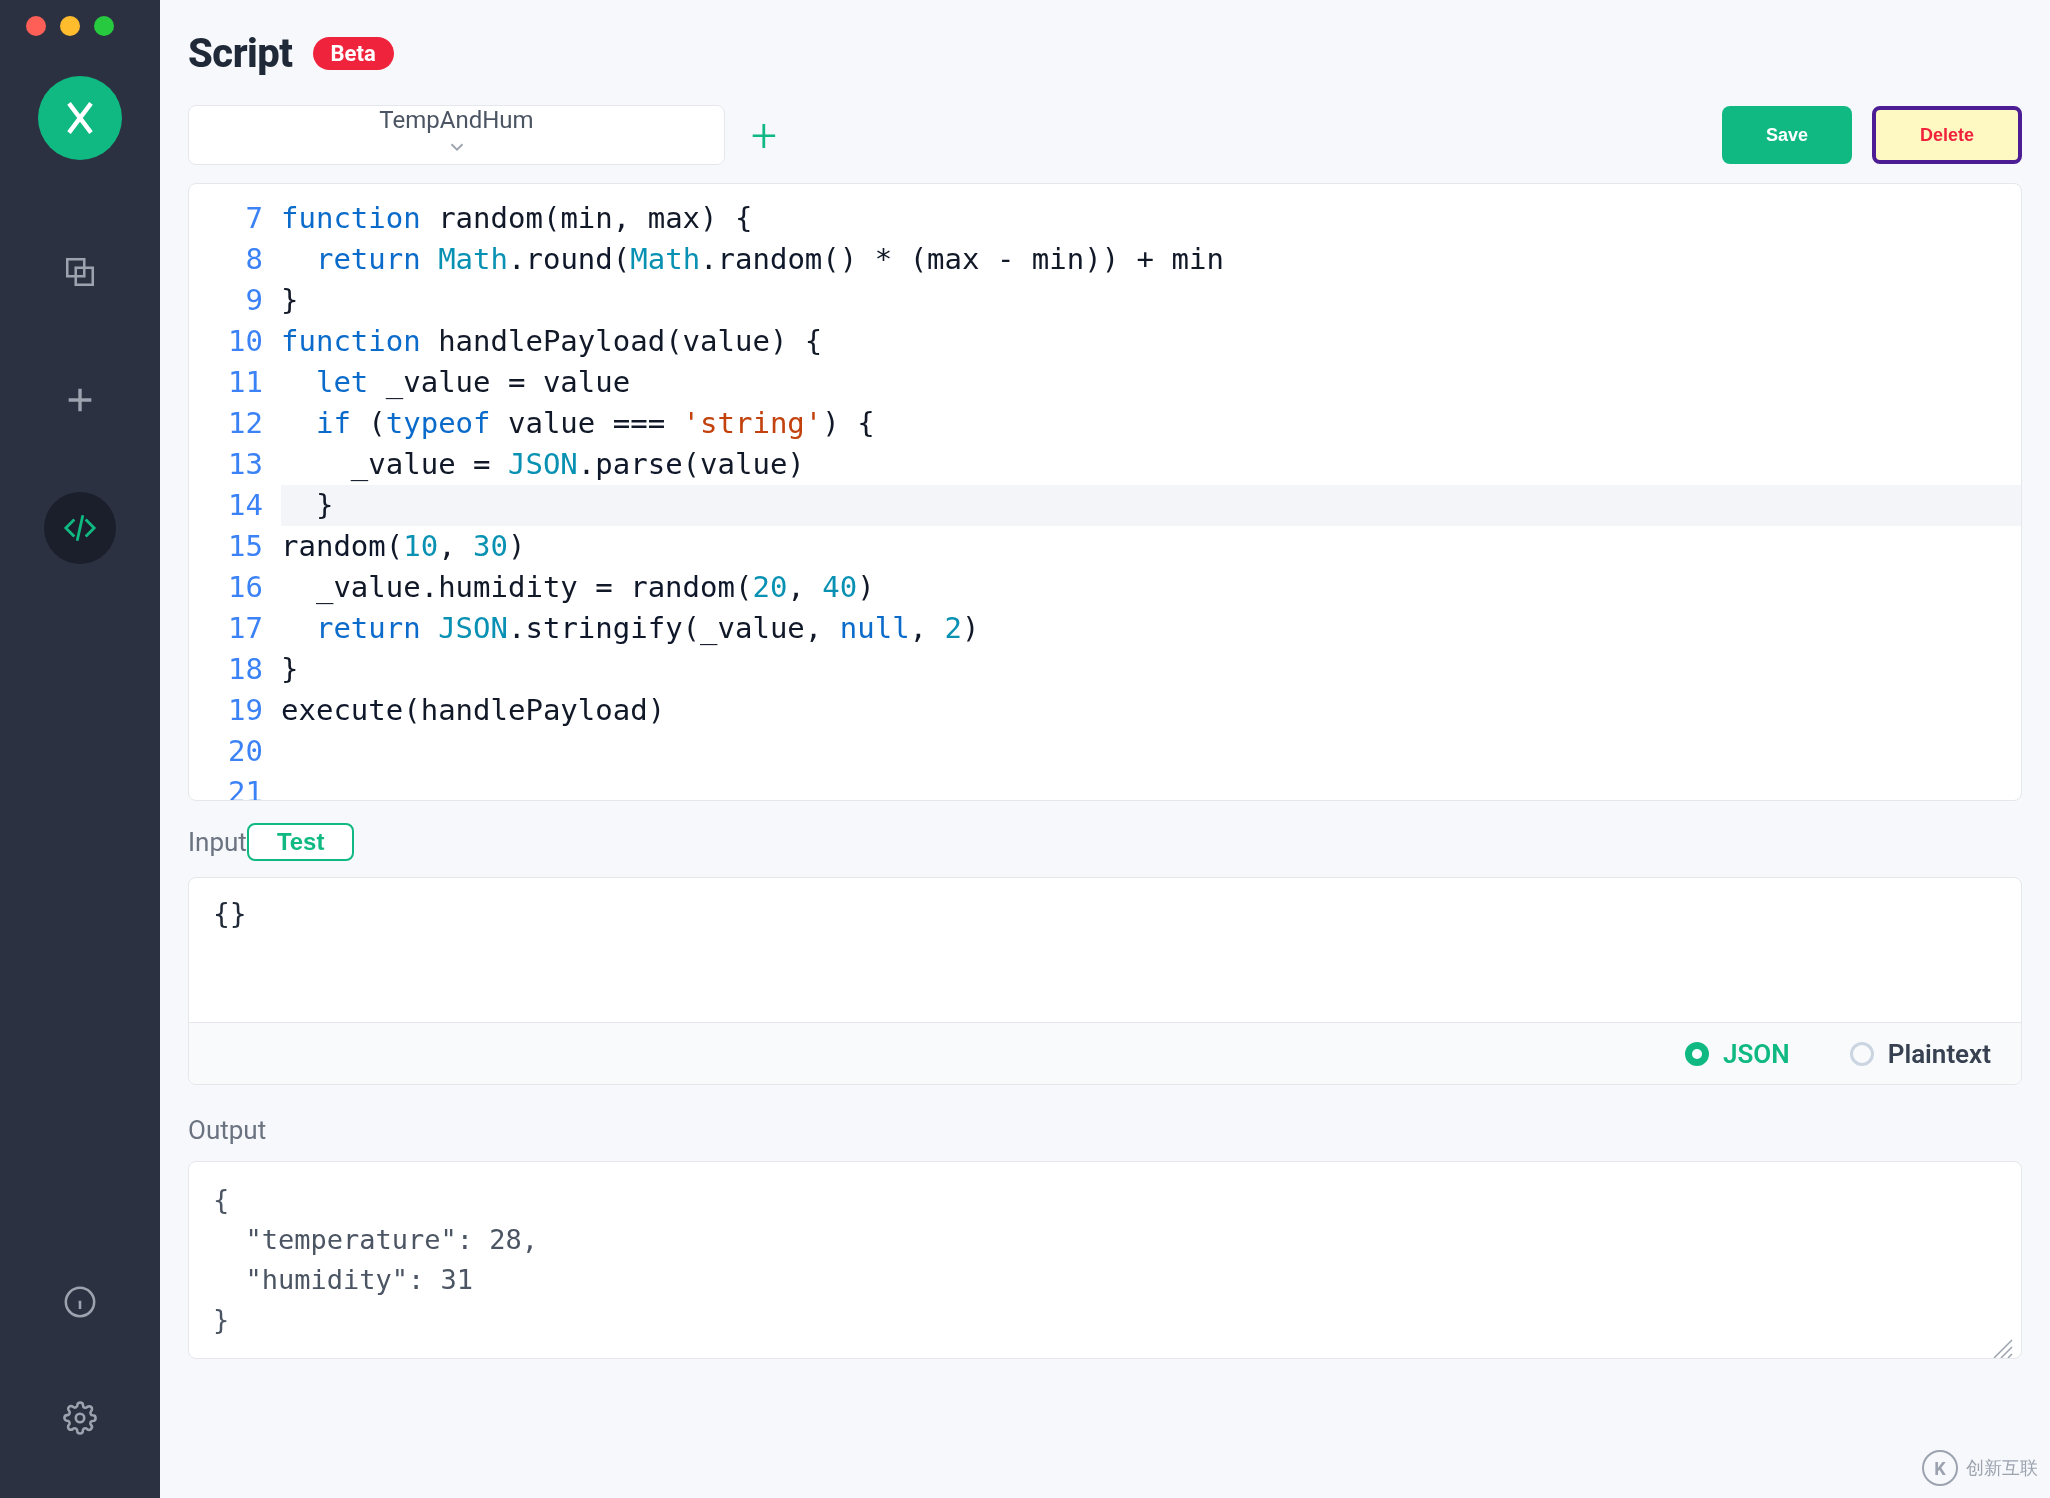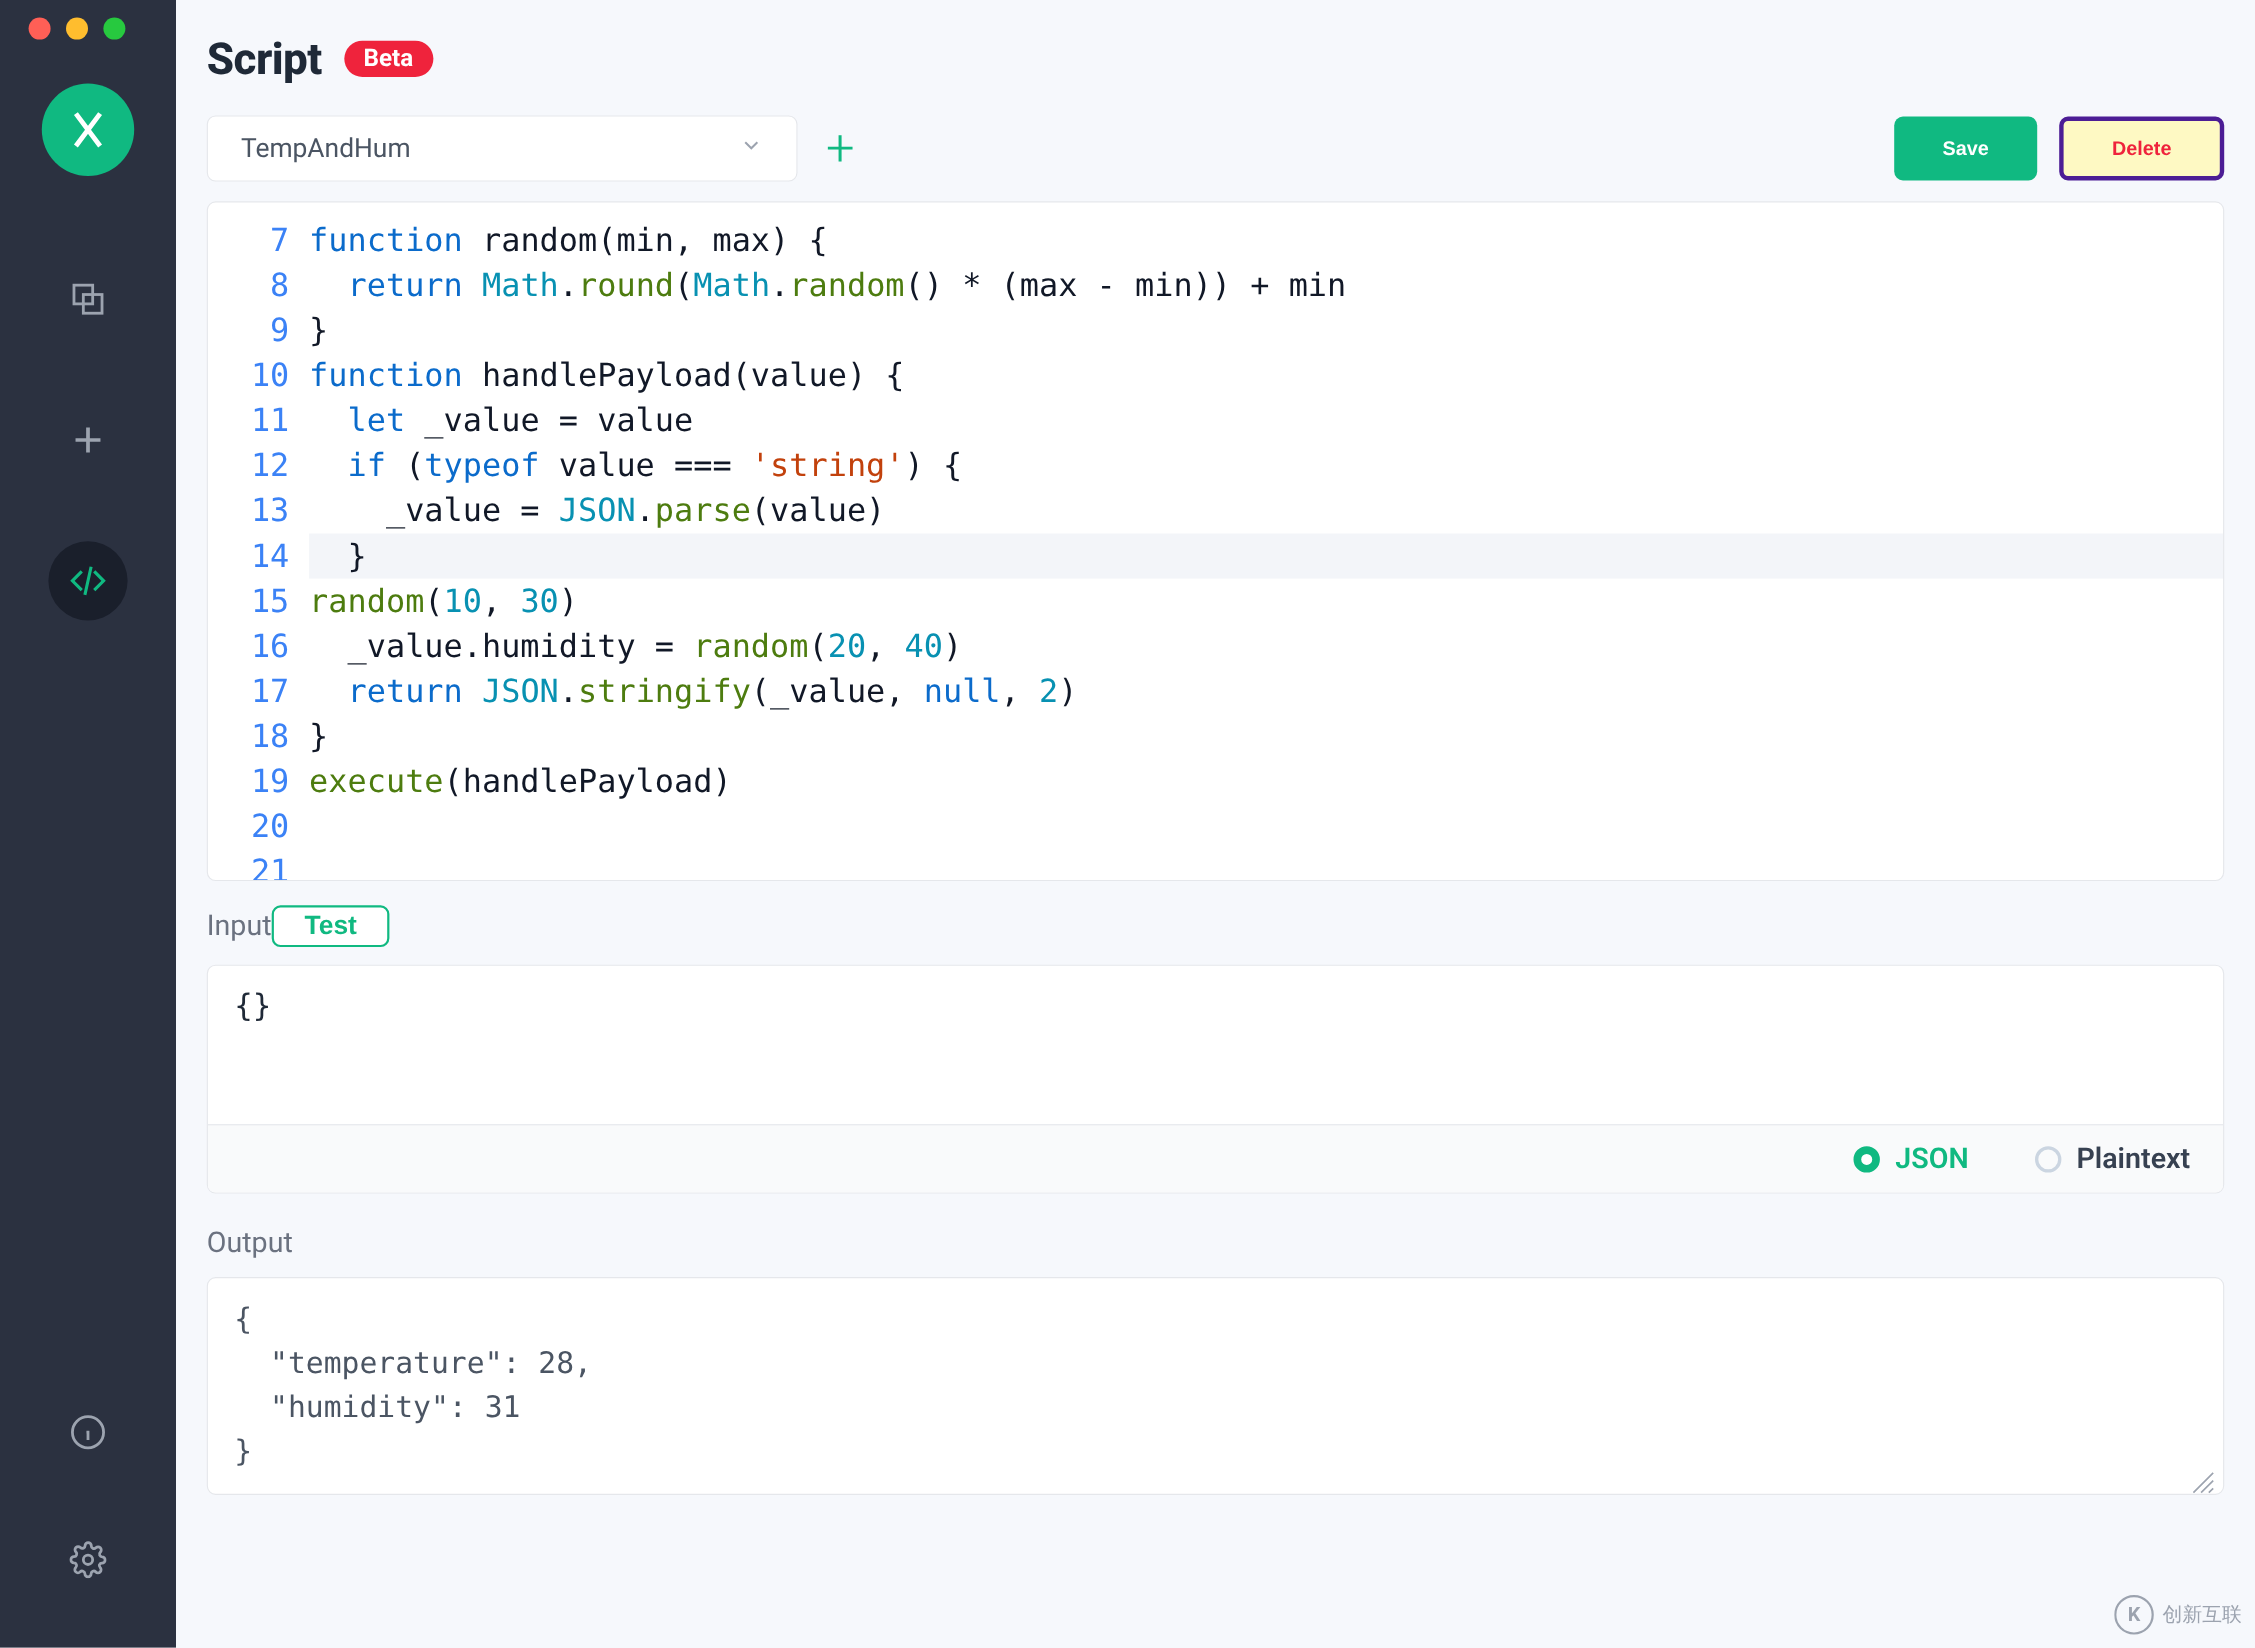--- a/index.html
+++ b/index.html
@@ -60,7 +60,7 @@
 .select-box {
   width: 537px; height: 60px; background: #fff; border: 1px solid #e5e7eb; border-radius: 8px;
   display: flex; align-items: center; justify-content: space-between; padding: 0 30px;
-  font-size: 24px; color: #4b5563; cursor: pointer;
+  font-size: 24px; color: #4b5563; cursor: pointer; flex-direction: column;
 }
 .chevron { color: #9ca3af; }
 .plus-btn { color: #10b981; font-size: 46px; line-height: 1; font-weight: 300; cursor: pointer; padding: 0 6px; }

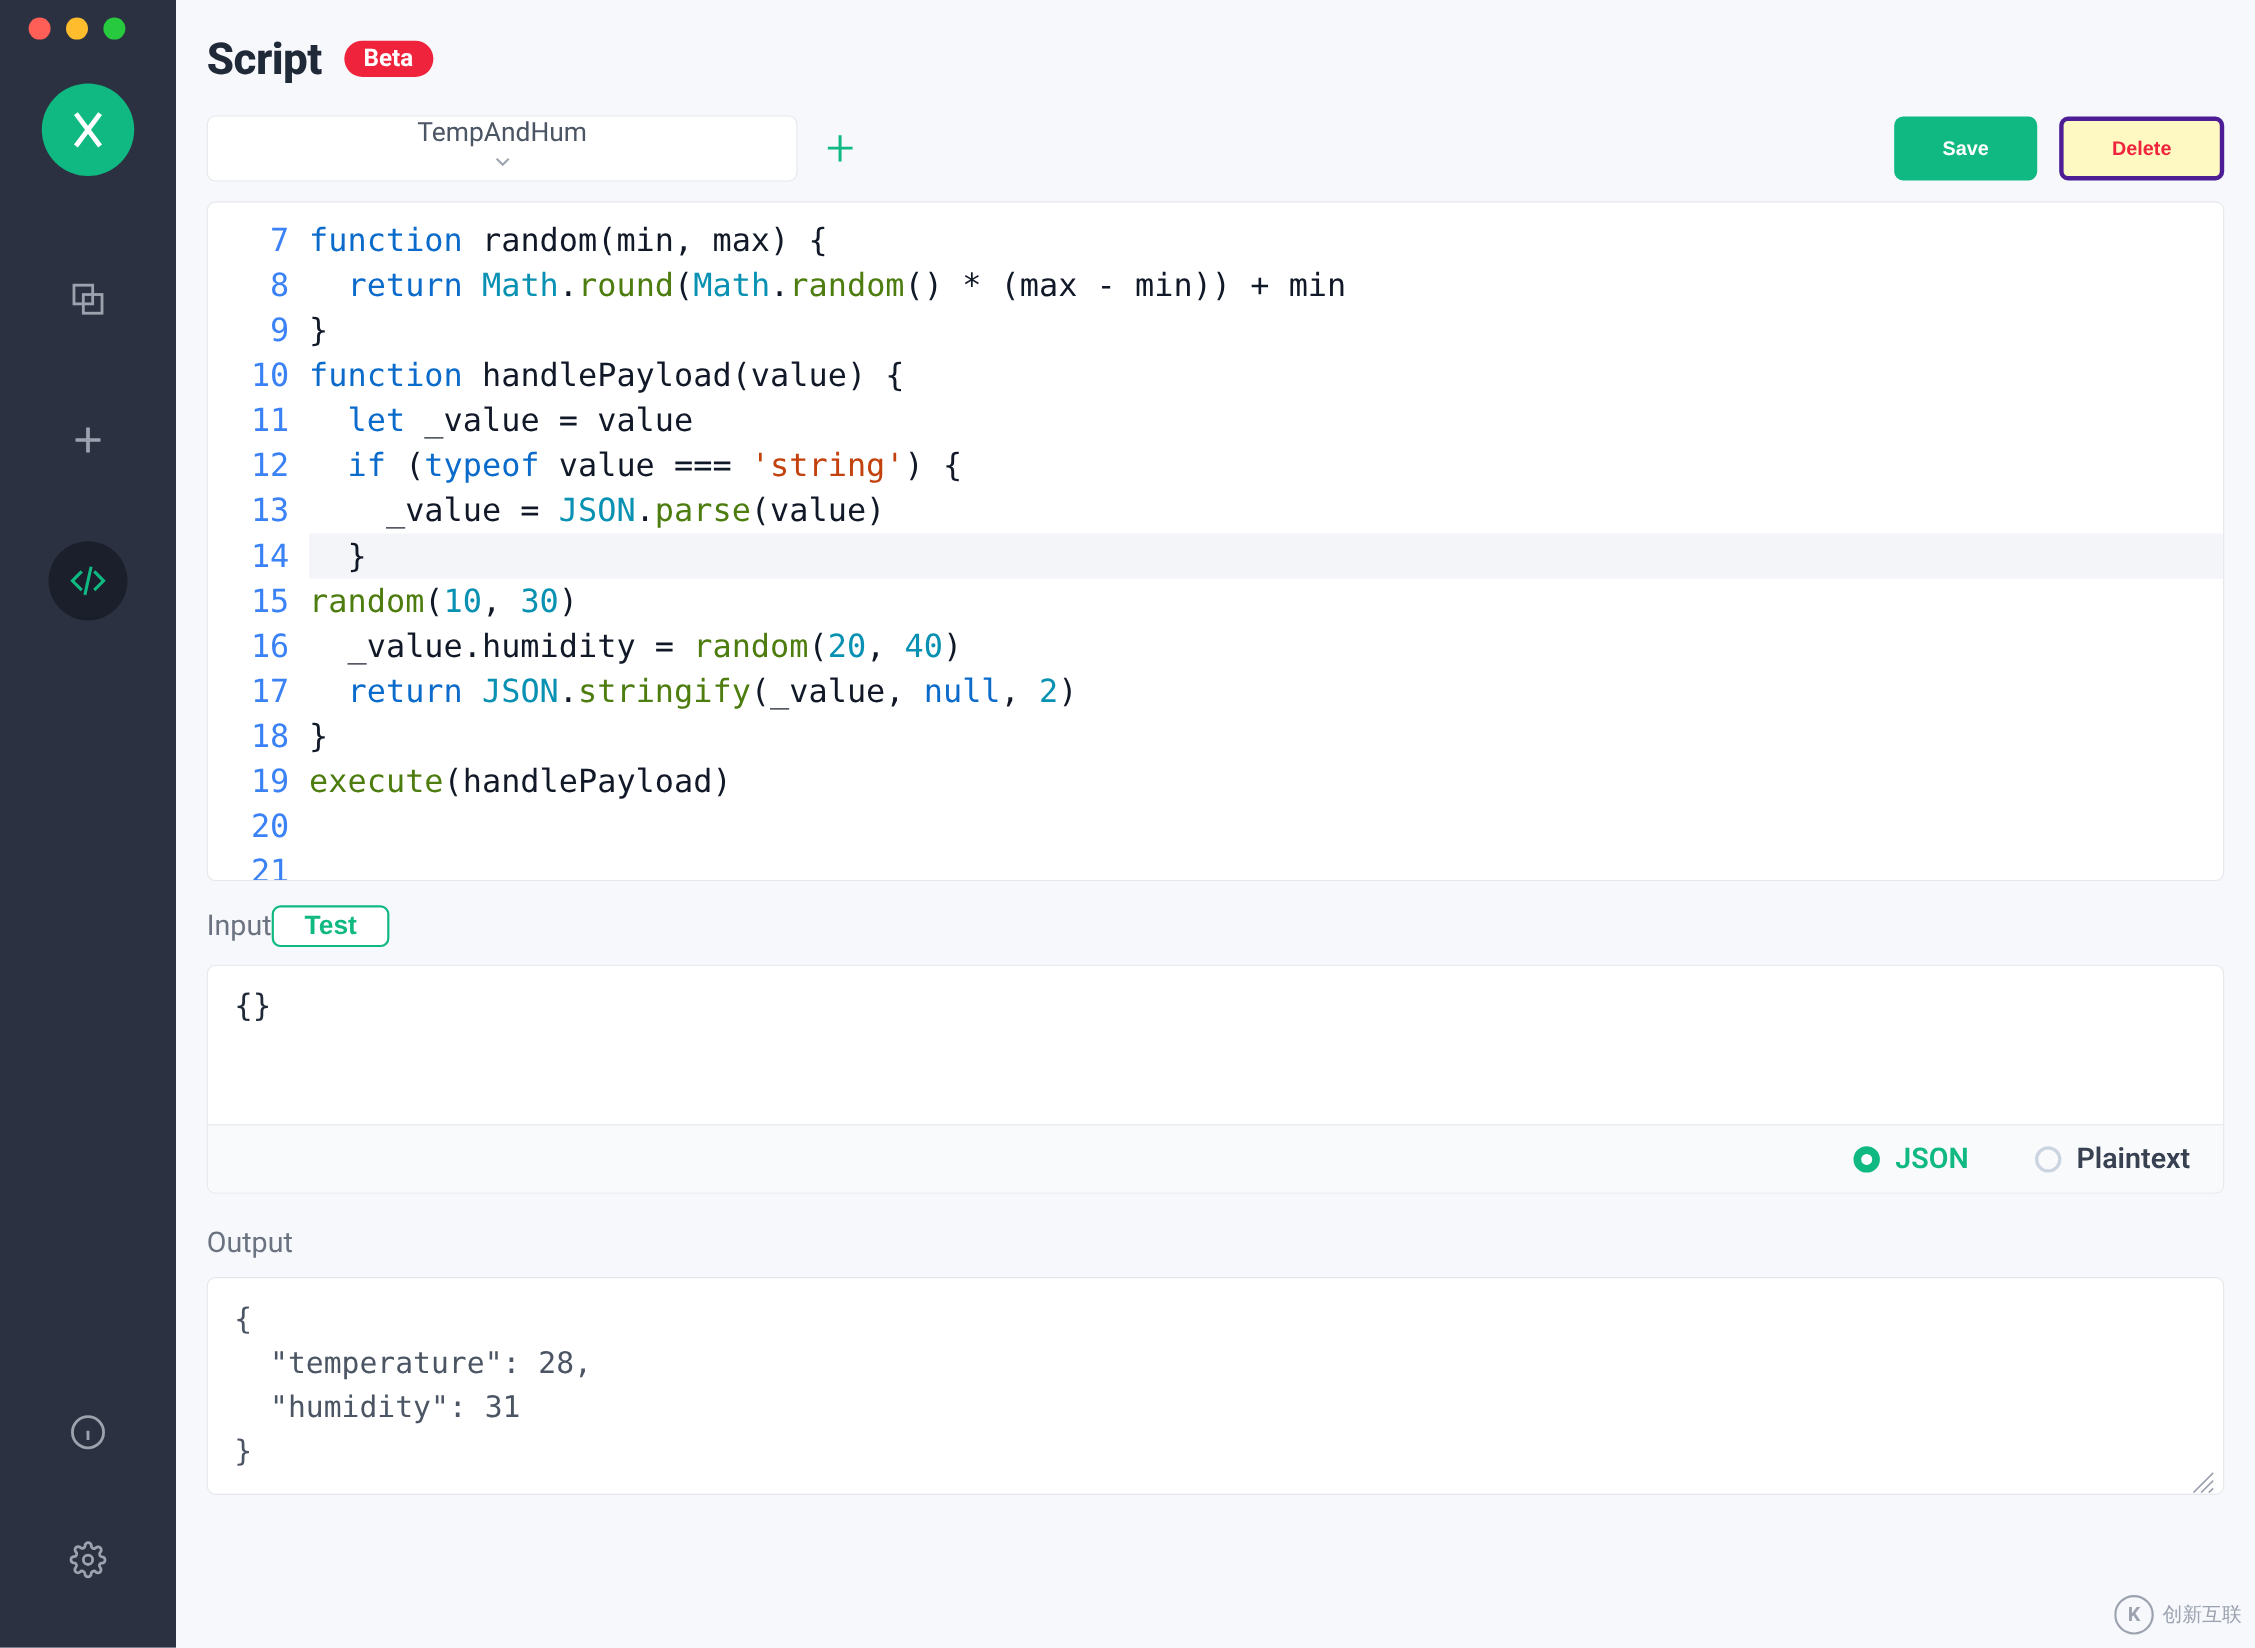--- a/index.html
+++ b/index.html
@@ -85,7 +85,7 @@
 }
 .code { flex: 1; padding: 14px 0 0 8px; line-height: 41px; color: #111827; }
 .code .kw { color: #0b6bcb; }
-.code .fn { color: #4d7c0f; }
+.code .fn { color: #0f172a; }
 .code .id { color: #0891b2; }
 .code .num { color: #0891b2; }
 .code .str { color: #c2410c; }

